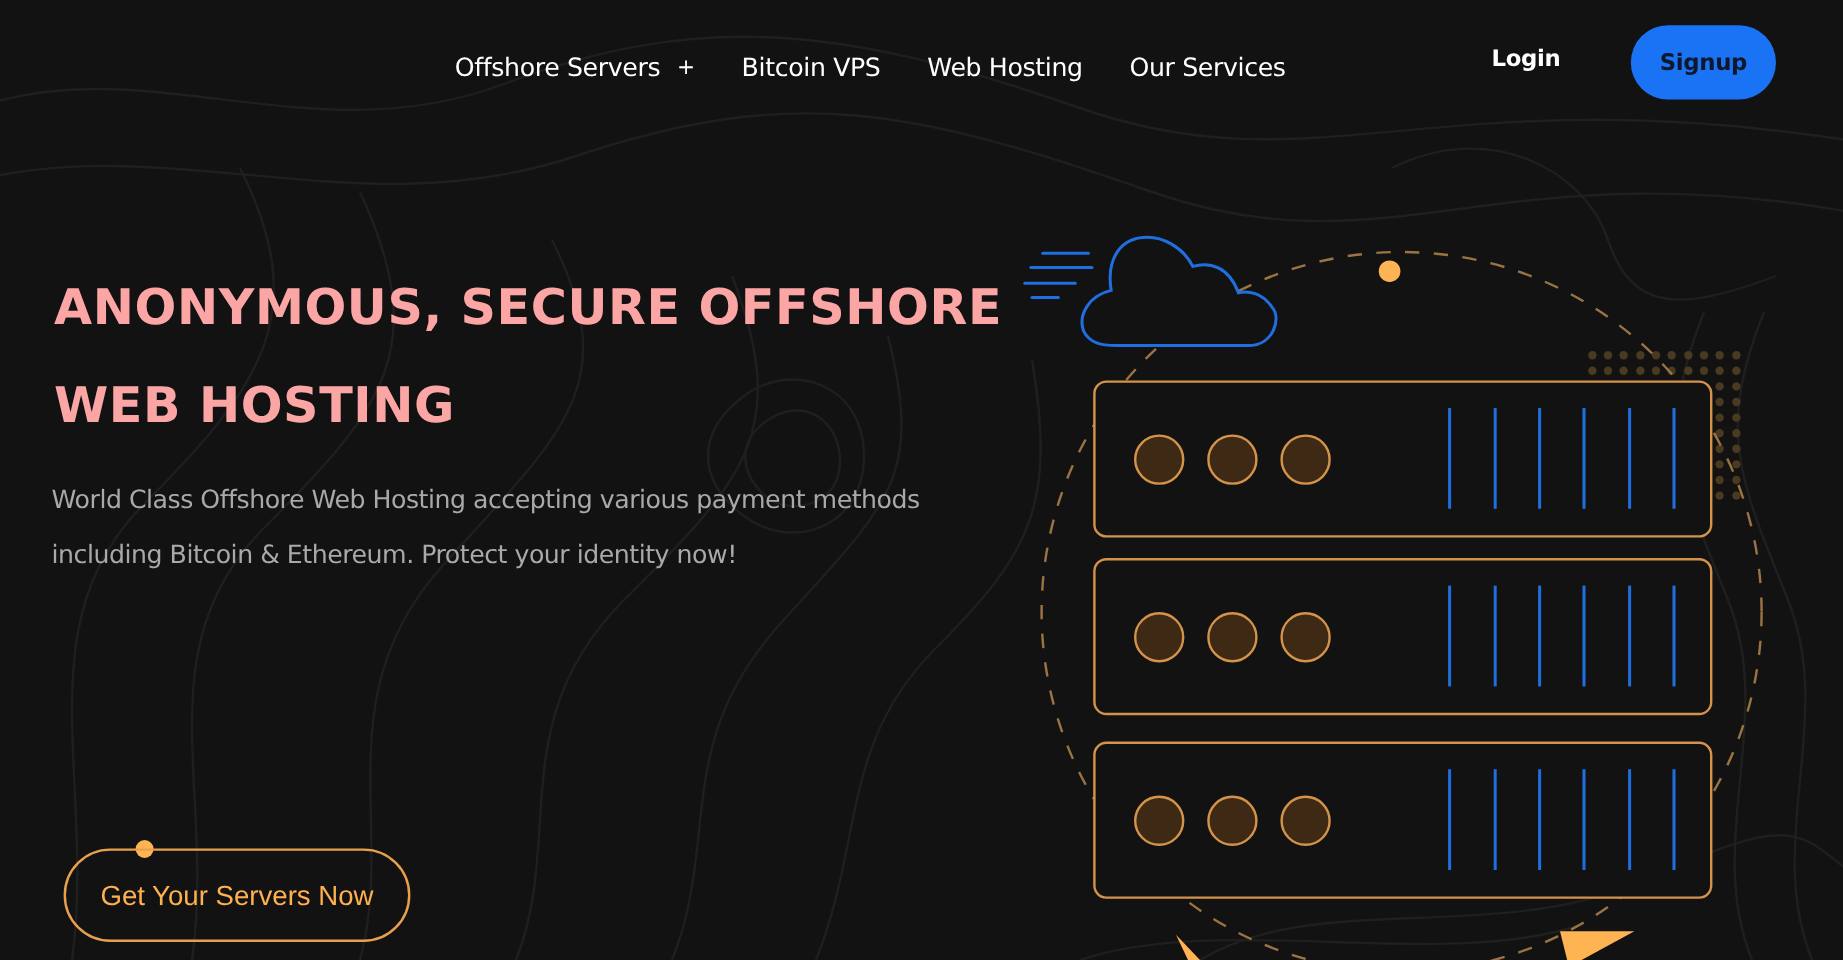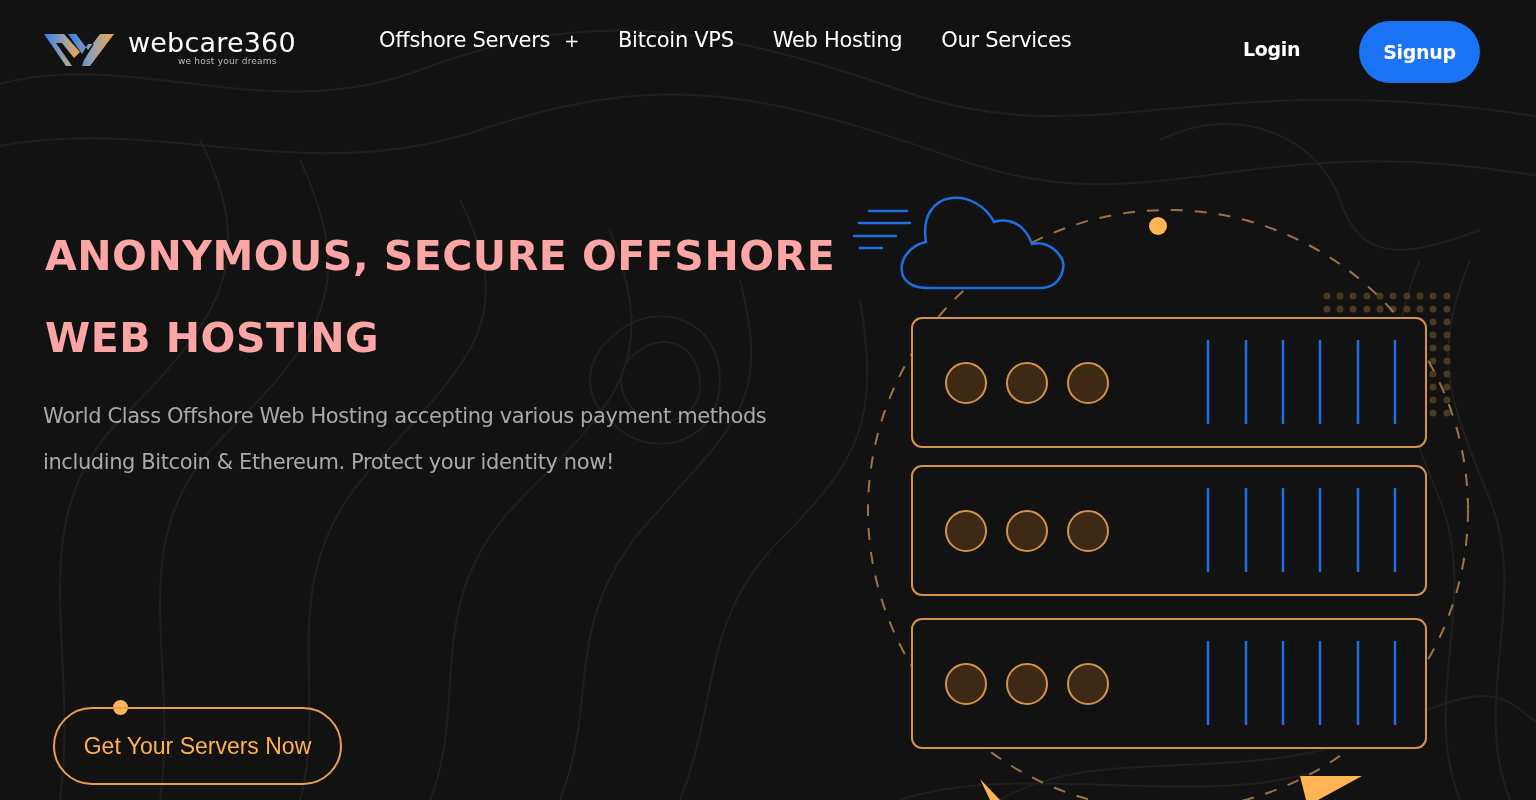--- a/index.html
+++ b/index.html
@@ -60,23 +60,6 @@
 </svg>
 
 <div class="header">
-  <div class="logo">
-    <svg class="logo-mark" viewBox="0 0 74 40" xmlns="http://www.w3.org/2000/svg">
-      <defs>
-        <linearGradient id="lg" x1="0" y1="0" x2="1" y2="0">
-          <stop offset="0" stop-color="#2f7cf0"></stop>
-          <stop offset="0.55" stop-color="#9aa3ad"></stop>
-          <stop offset="1" stop-color="#f2a54a"></stop>
-        </linearGradient>
-      </defs>
-      <path d="M2 4 L22 4 L38 22 L32 28 L20 13 L14 13 L30 36 L24 36 Z" fill="url(#lg)"></path>
-      <path d="M26 4 L34 4 L46 20 L58 4 L72 4 L48 36 L40 36 L42 30 L52 14 L46 14 L40 24 Z" fill="url(#lg)"></path>
-    </svg>
-    <div class="logo-text">
-      <div class="logo-name">webcare360</div>
-      <div class="logo-tag">we host your dreams</div>
-    </div>
-  </div>
 
   <nav class="nav">
     <div class="nav-item">

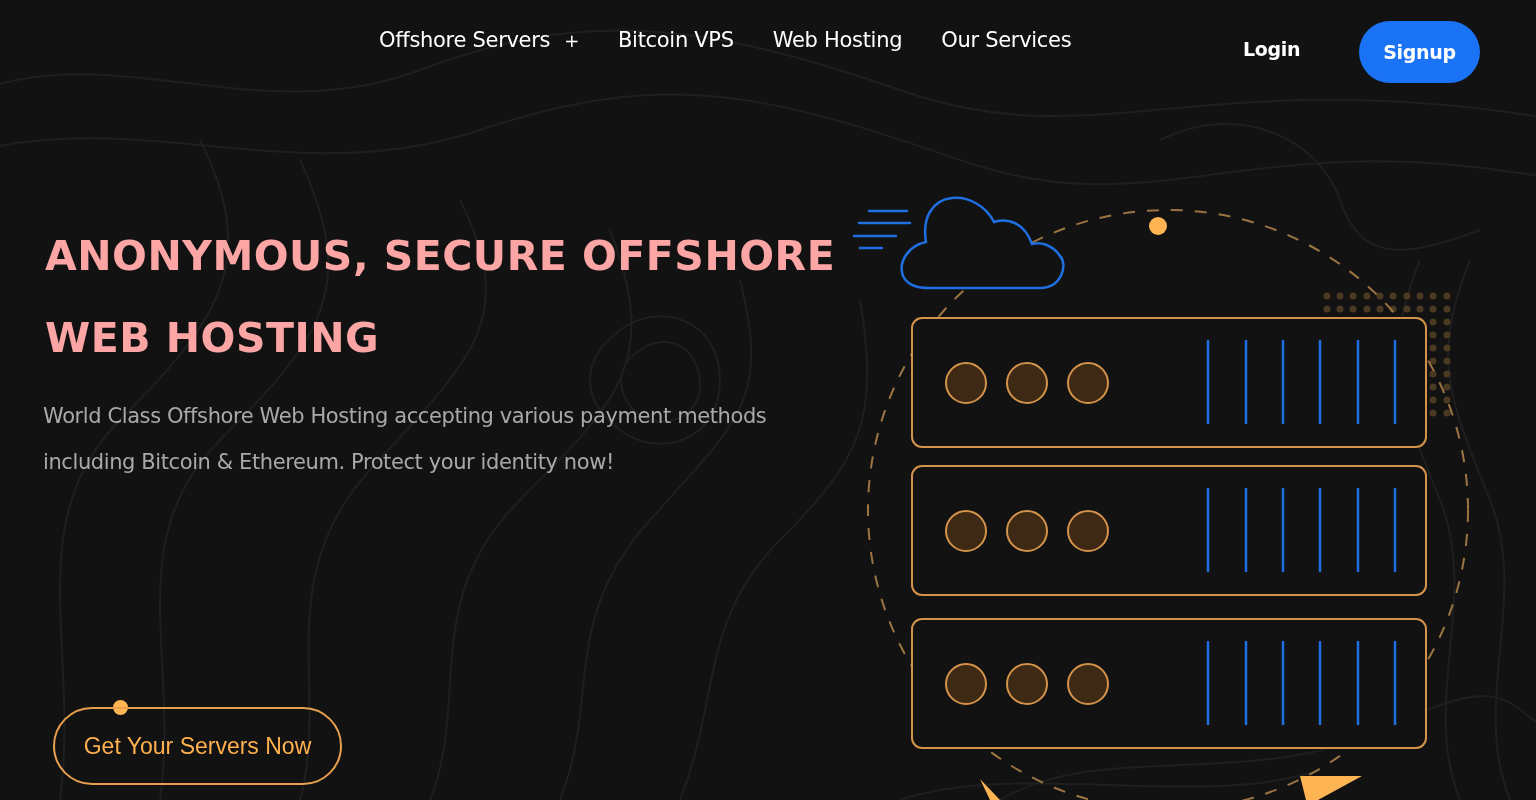--- a/index.html
+++ b/index.html
@@ -20,7 +20,7 @@
   .logo-name { font-family: "DejaVu Sans", sans-serif; font-size: 27px; font-weight: normal; color: #fff; letter-spacing: 0.2px; line-height: 30px; }
   .logo-tag { font-family: "DejaVu Sans", sans-serif; font-size: 9px; color: #bbb; margin-left: 50px; margin-top: -2px; letter-spacing: 0.2px; }
 
-  .nav { position: absolute; left: 379px; top: 24px; display: flex; align-items: center; height: 32px; }
+  .nav { position: absolute; left: 379px; top: 40px; display: flex; align-items: center; height: 32px; }
   .nav-item { font-family: "DejaVu Sans", sans-serif; font-size: 21px; color: #fff; margin-right: 39px; white-space: nowrap; display: flex; align-items: center; cursor: pointer; letter-spacing: -0.3px; }
   .nav-item .plus { font-size: 18px; margin-left: 14px; }
 

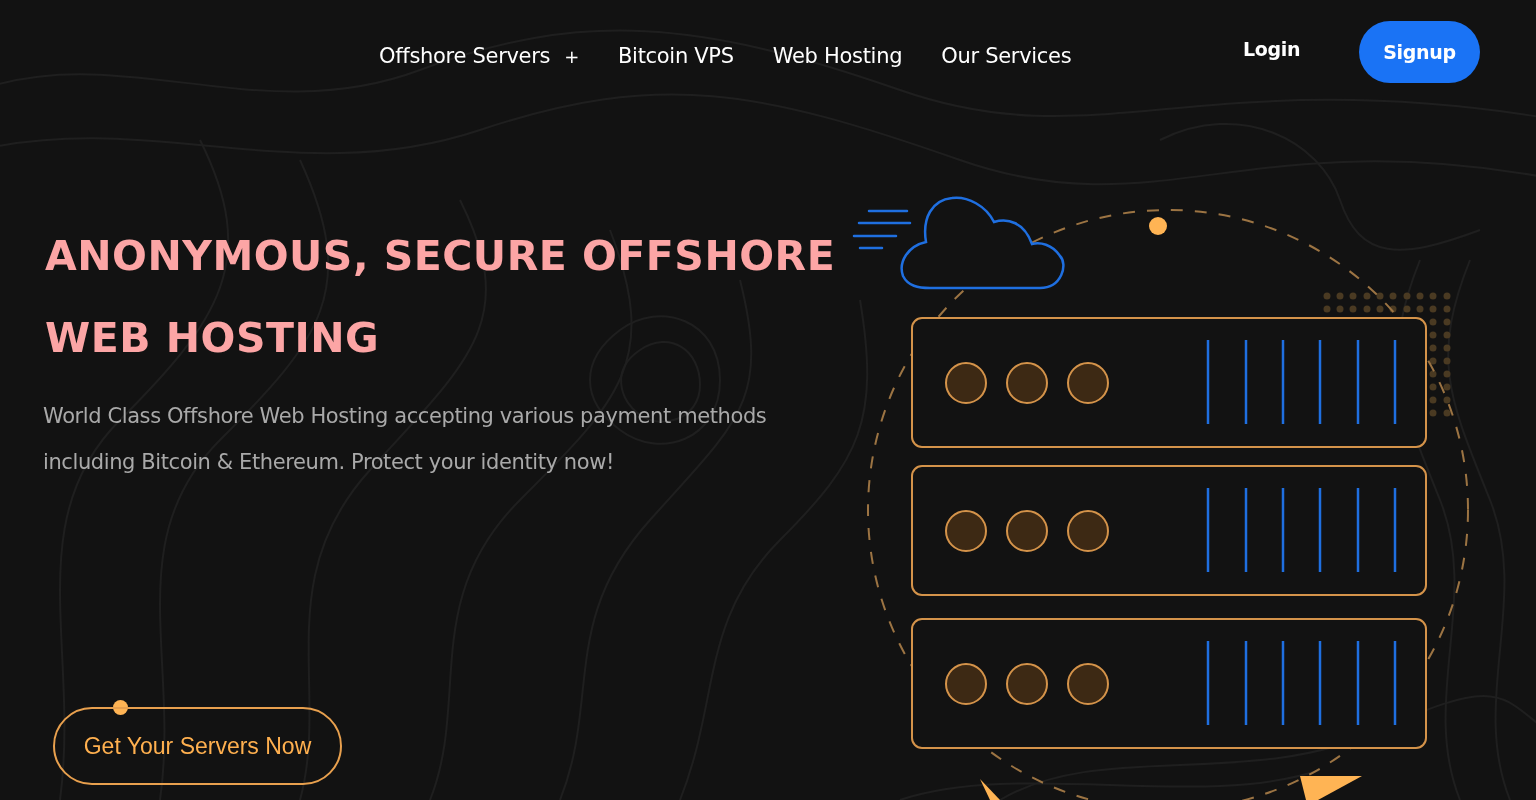--- a/index.html
+++ b/index.html
@@ -25,7 +25,7 @@
   .nav-item .plus { font-size: 18px; margin-left: 14px; }
 
   .login { position: absolute; left: 1243px; top: 38px; font-family: "DejaVu Sans", sans-serif; font-size: 19px; color: #fff; font-weight: bold; cursor: pointer; letter-spacing: -0.3px; }
-  .signup { position: absolute; left: 1359px; top: 21px; width: 121px; height: 62px; background: #1a73f5; border-radius: 31px; display: flex; align-items: center; justify-content: center; font-family: "DejaVu Sans", sans-serif; font-weight: bold; font-size: 19px; color: #ffffff; cursor: pointer; letter-spacing: -0.3px; border: none; }
+  .signup { position: absolute; left: 1359px; top: 21px; width: 121px; height: 62px; background: #1a73f5; border-radius: 31px; display: flex; align-items: center; justify-content: center; font-family: "DejaVu Sans", sans-serif; font-weight: bold; font-size: 19px; color: #0f172a; cursor: pointer; letter-spacing: -0.3px; border: none; }
 
   
   .hero-title { position: absolute; left: 45px; top: 215px; font-family: "DejaVu Sans", sans-serif; font-weight: bold; font-size: 41px; line-height: 82px; color: #fca5a5; letter-spacing: 0.5px; width: 800px; }

